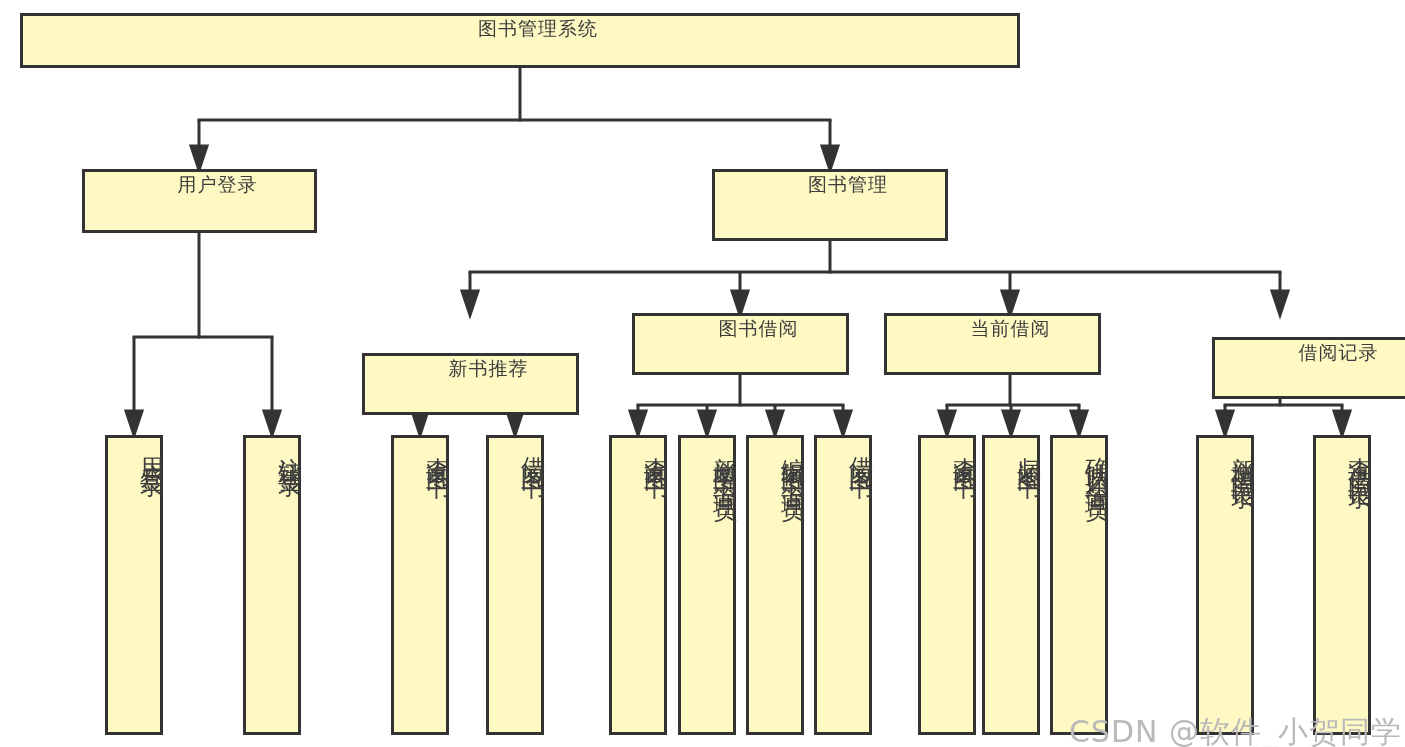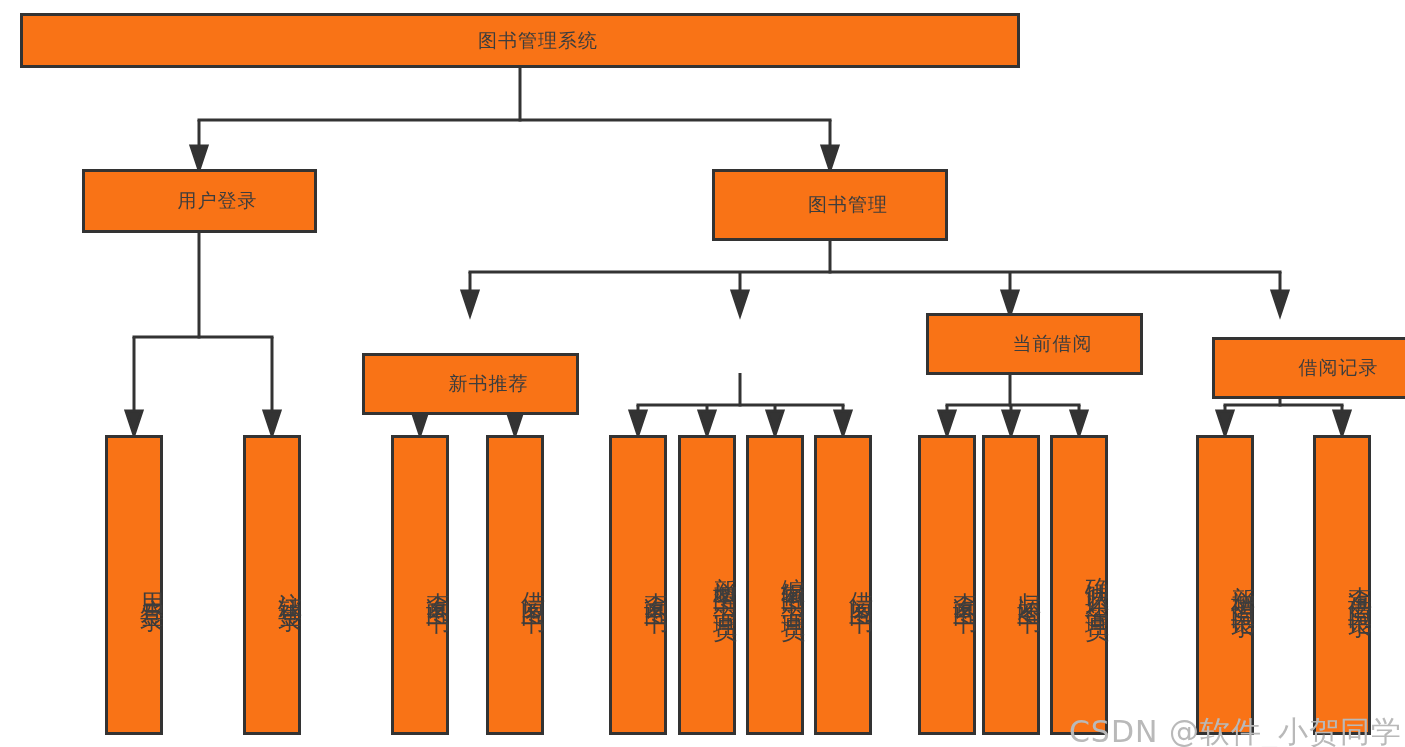--- a/index.html
+++ b/index.html
@@ -23,9 +23,8 @@
     position:absolute;
     box-sizing:border-box;
     border:3px solid #333333;
-    background:#f97316;
+    background:#fef9c3;
     display:flex;
-    align-items:center;
     justify-content:center;
     color:#3d3d3d;
     z-index:2;

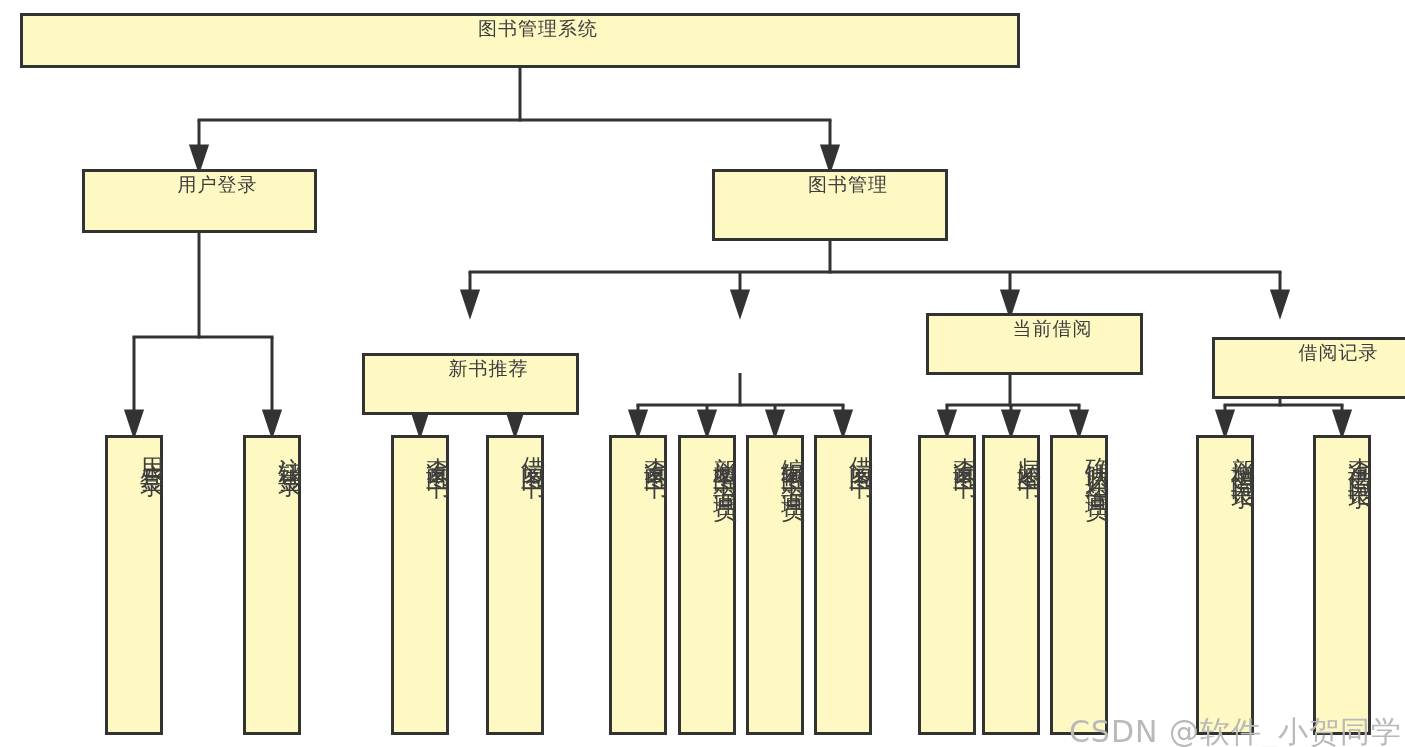--- a/index.html
+++ b/index.html
@@ -149,6 +149,9 @@
   <div class="node h-node l3 l3a">
     <span>新书推荐</span>
   </div>
+  <div class="node h-node l3 l3b">
+    <span>图书借阅</span>
+  </div>
   <div class="node h-node l3 l3c">
     <span>当前借阅</span>
   </div>

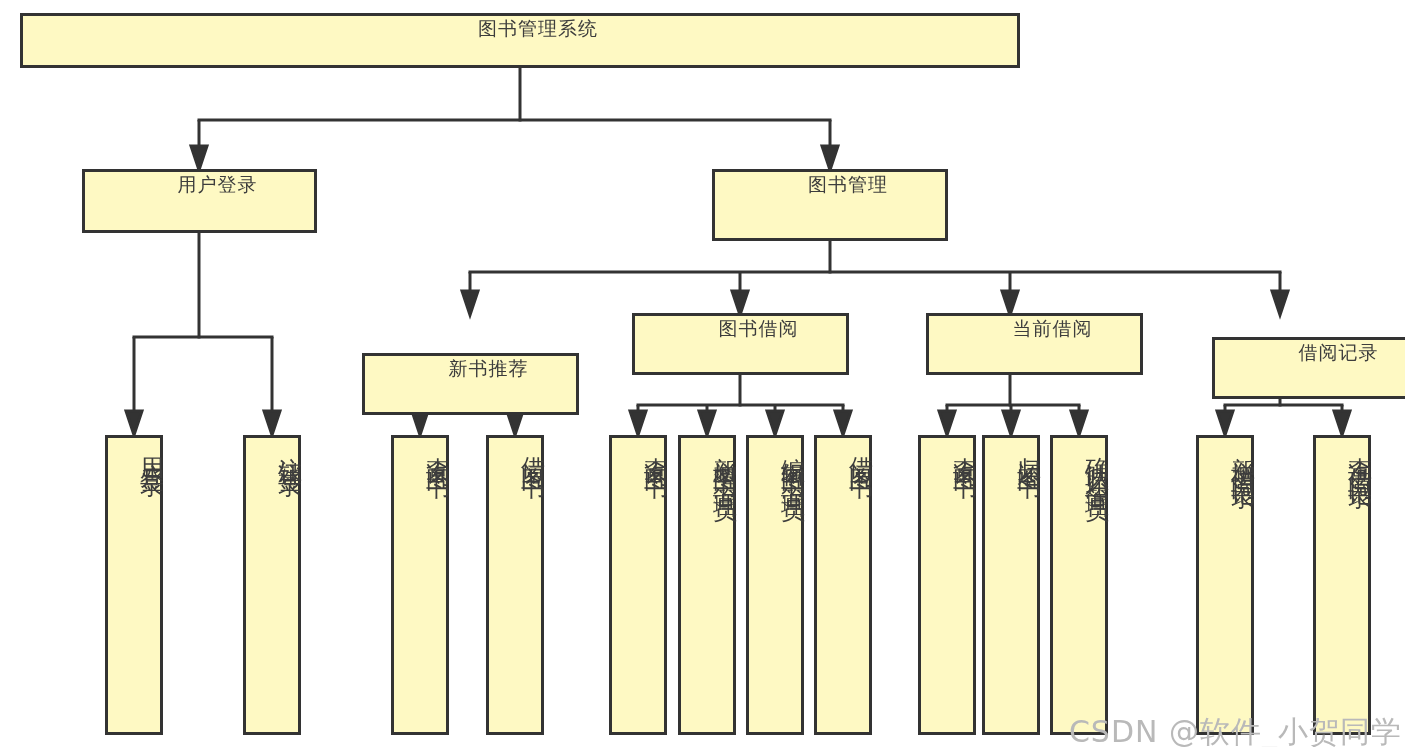--- a/index.html
+++ b/index.html
@@ -53,7 +53,7 @@
   .l3{top:313px;width:217px;height:62px;}
   .l3a{left:362px;margin-top:40px;}
   .l3b{left:632px;}
-  .l3c{left:926px;}
+  .l3c{left:884px;}
   .l3d{left:1212px;margin-top:24px;}
   .watermark{
     position:absolute;

